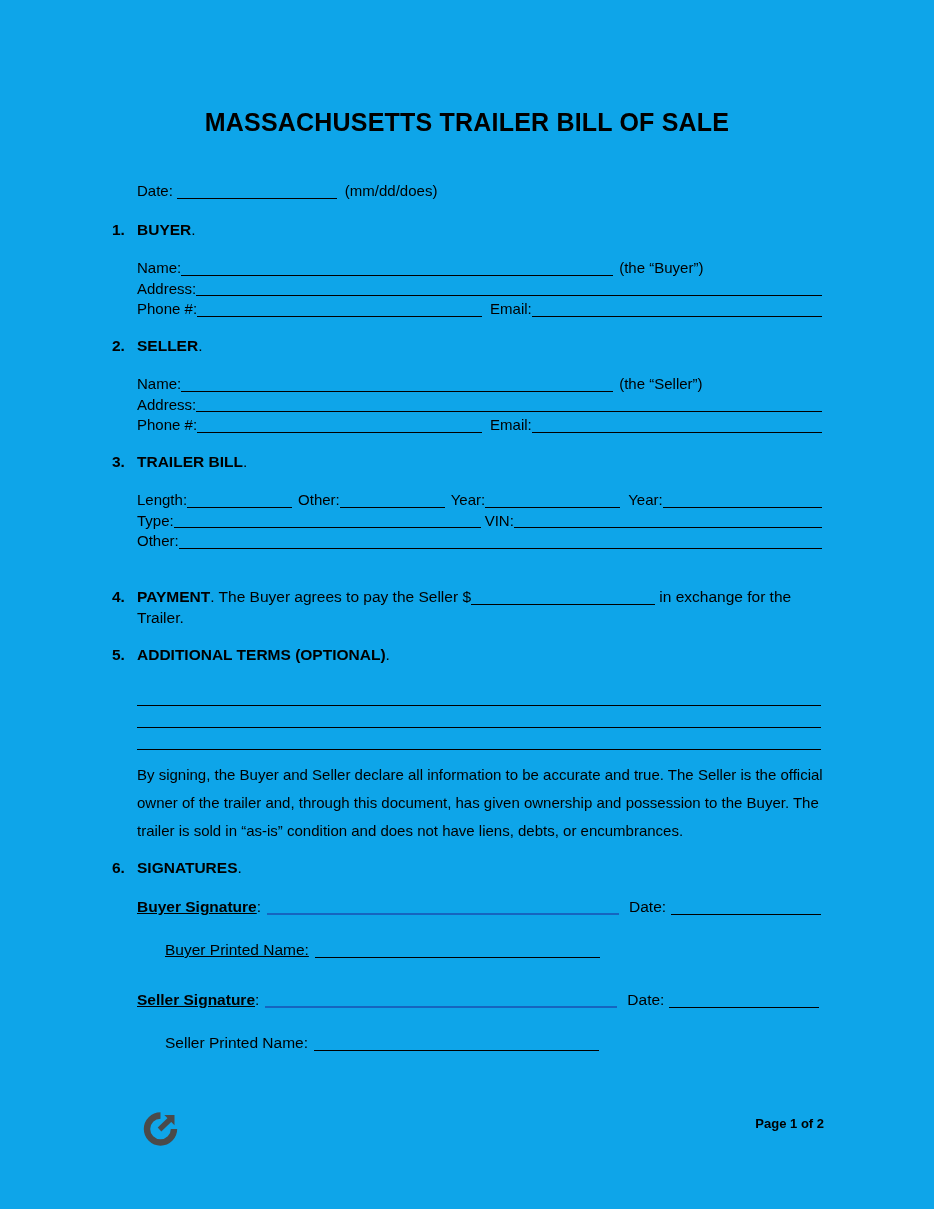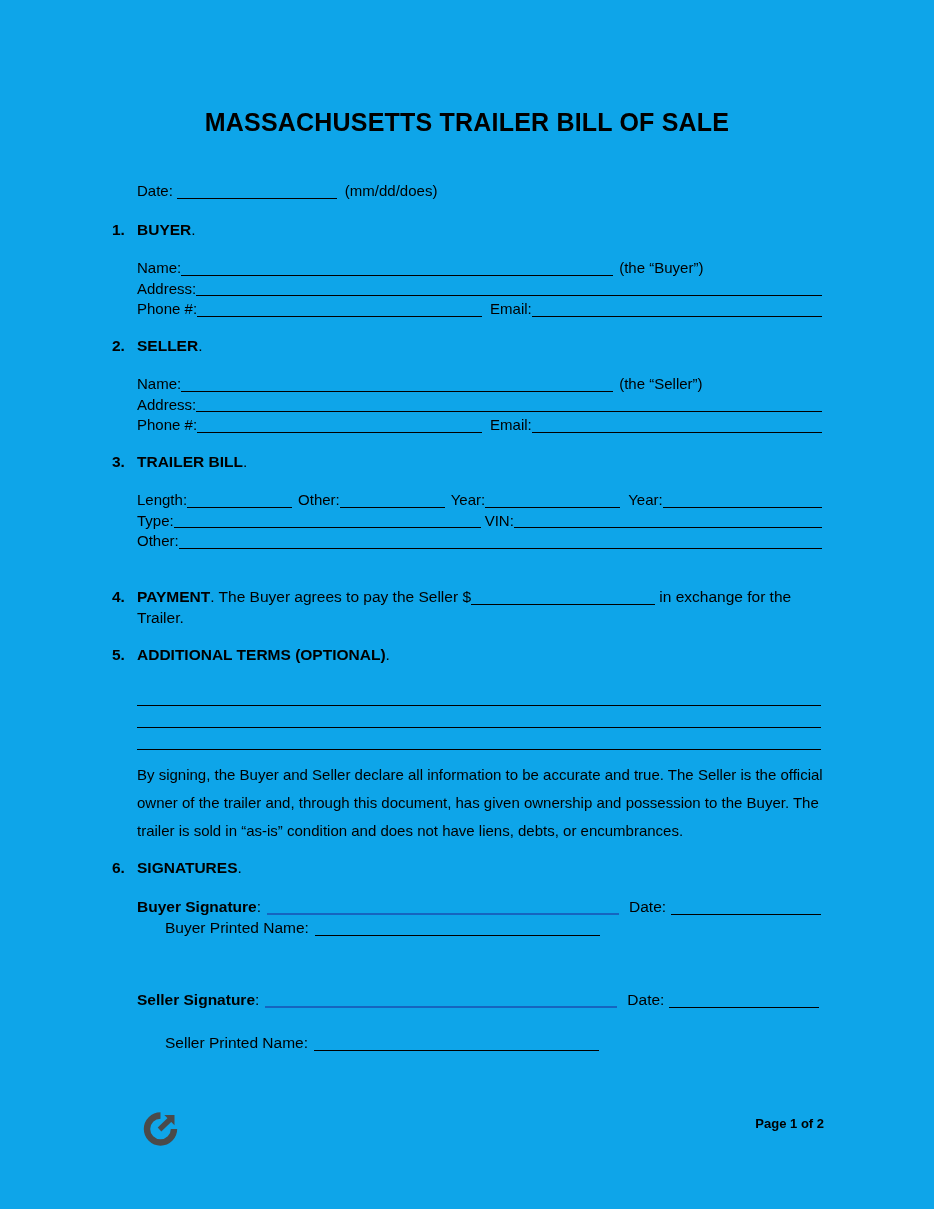--- a/index.html
+++ b/index.html
@@ -138,7 +138,7 @@
     line-height: 21px;
     white-space: nowrap;
   }
-  .sigrow .slabel { font-weight: bold; }
+  .sigrow .slabel { font-weight: bold; text-decoration: underline; }
   .sigrow .scolon { font-weight: normal; }
   .sig-fill {
     flex: 0 0 352px;

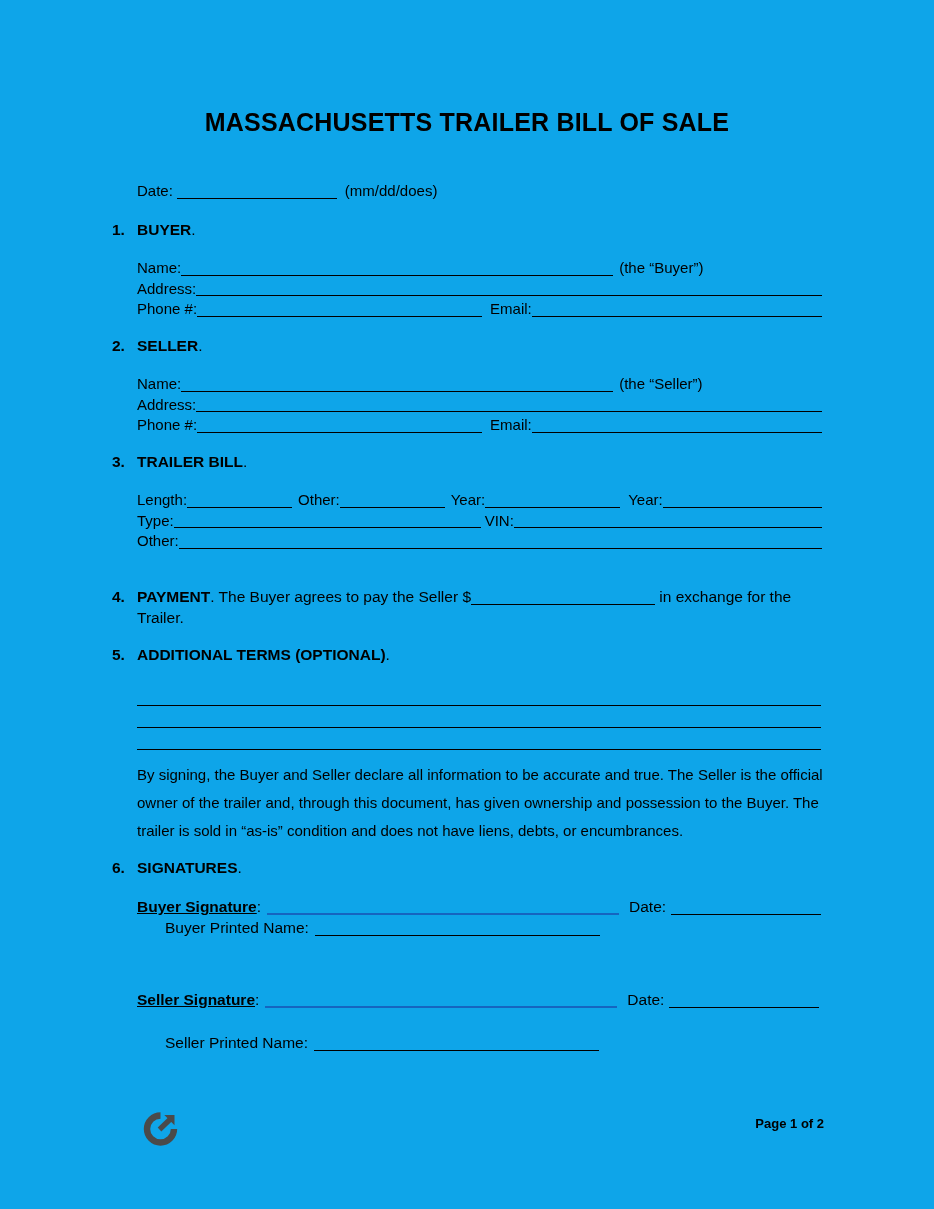--- a/index.html
+++ b/index.html
@@ -308,7 +308,7 @@
       <span class="dlabel">Date:</span>
       <span class="date-fill"></span>
     </div>
-    <div class="printrow" style="">
+    <div class="printrow" style="margin-top:22px;text-decoration:underline;">
       <span>Buyer Printed Name:</span>
       <span class="print-fill"></span>
     </div>

